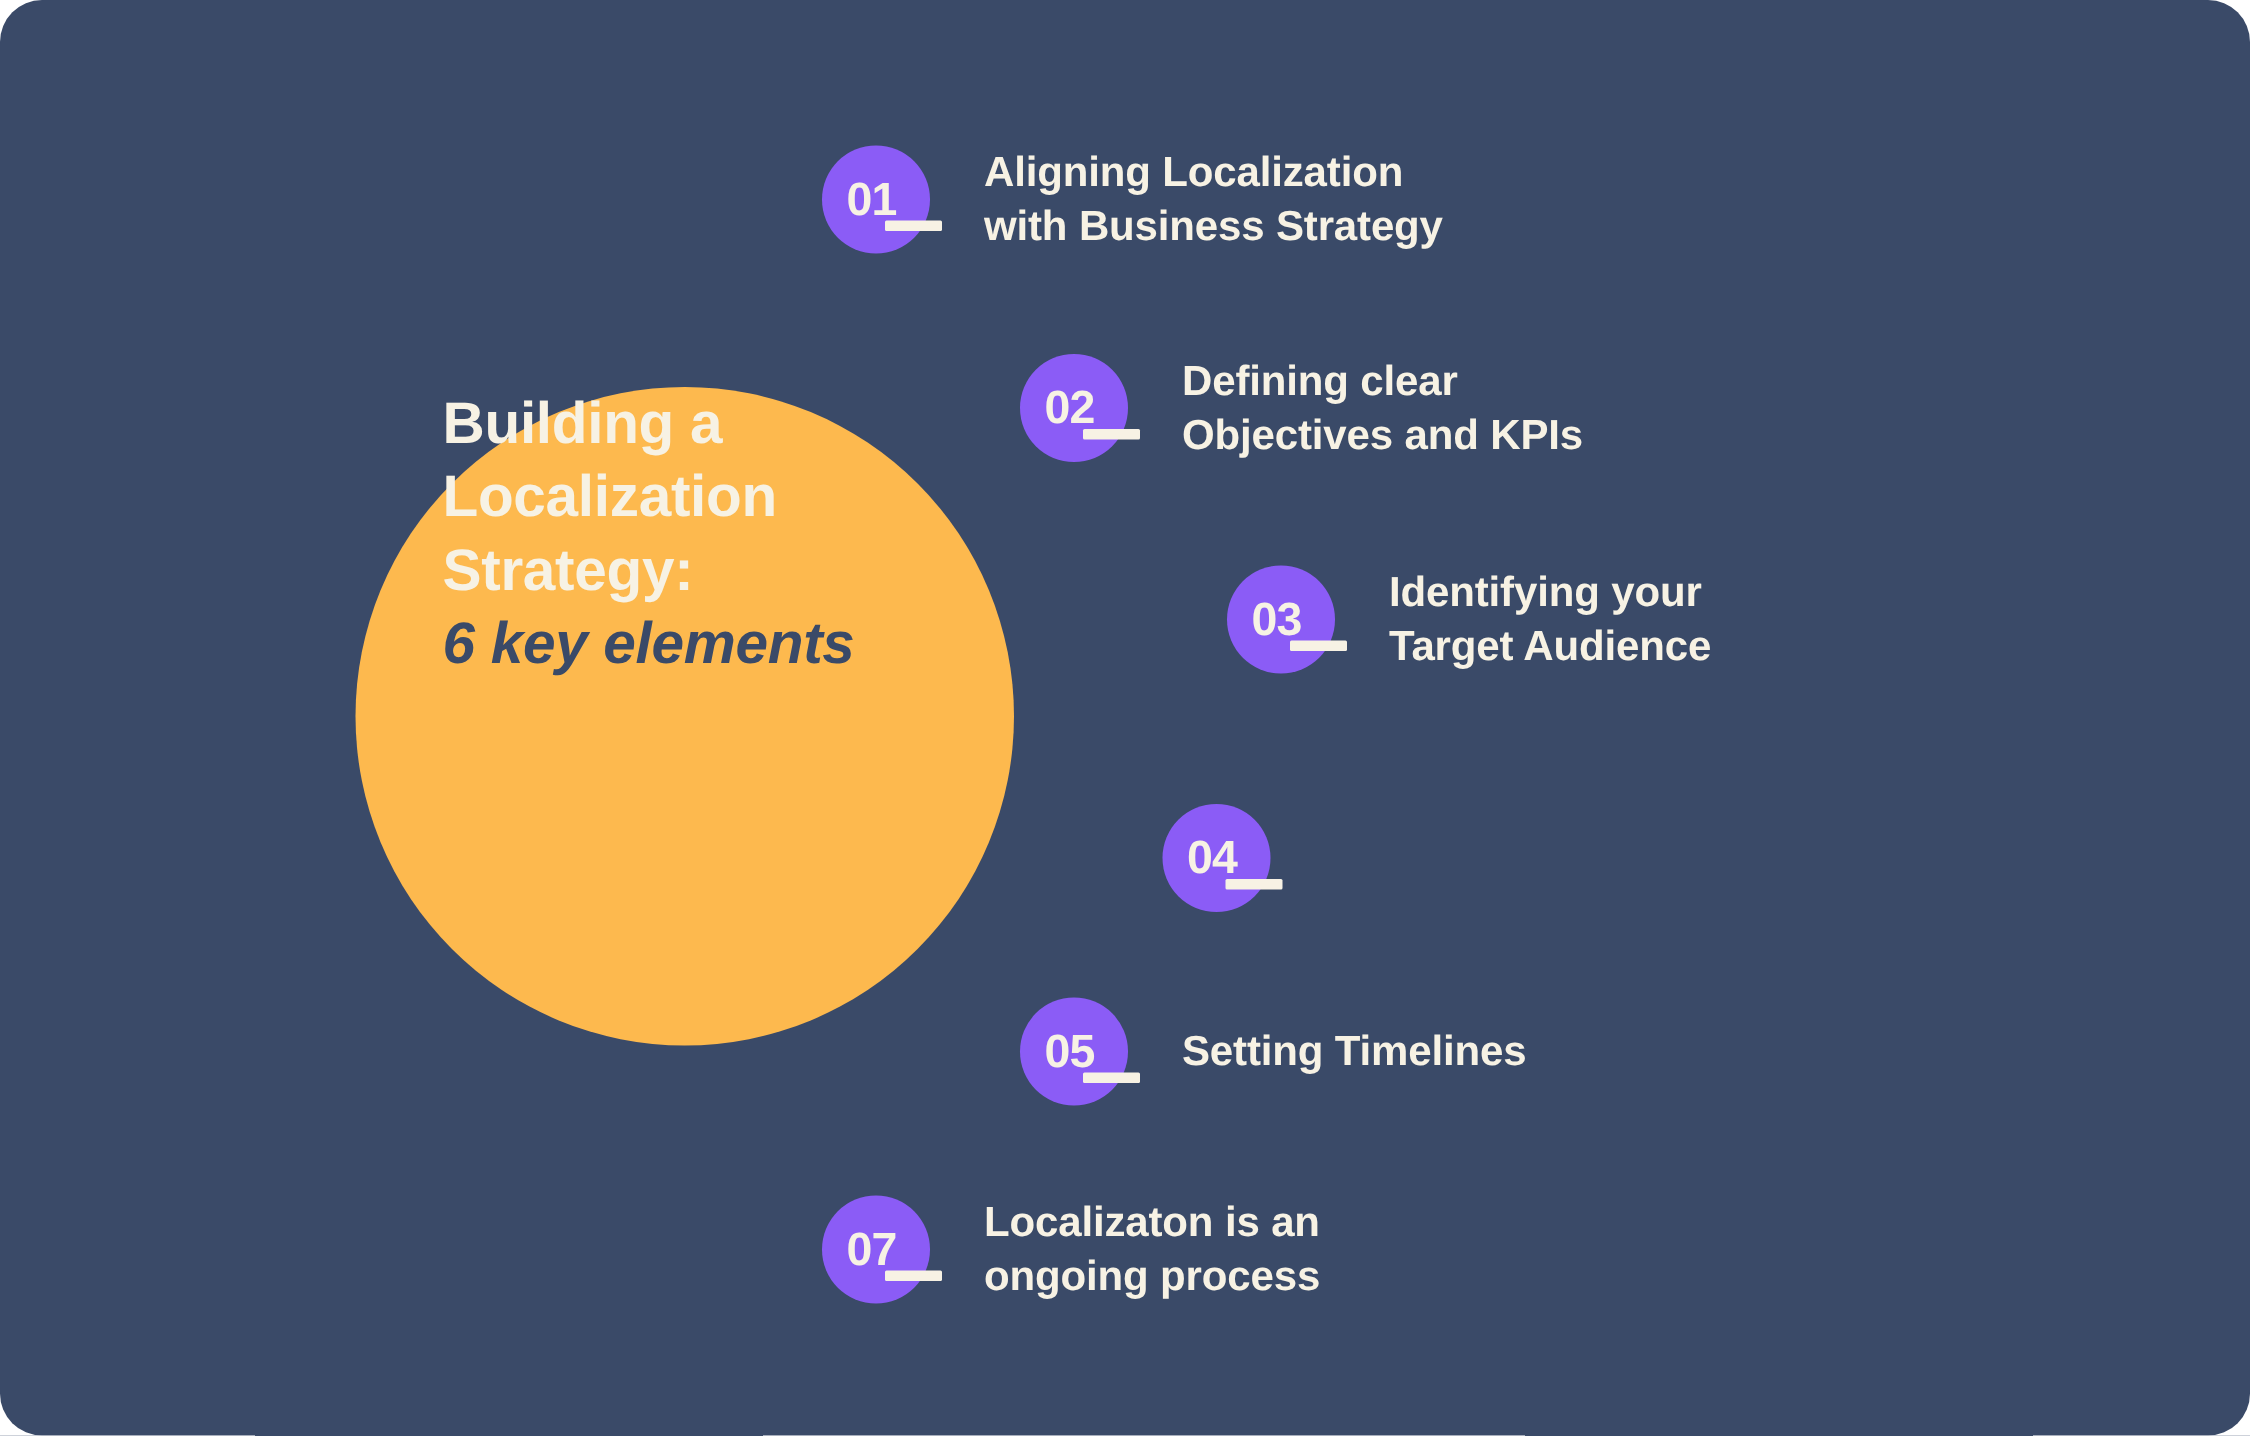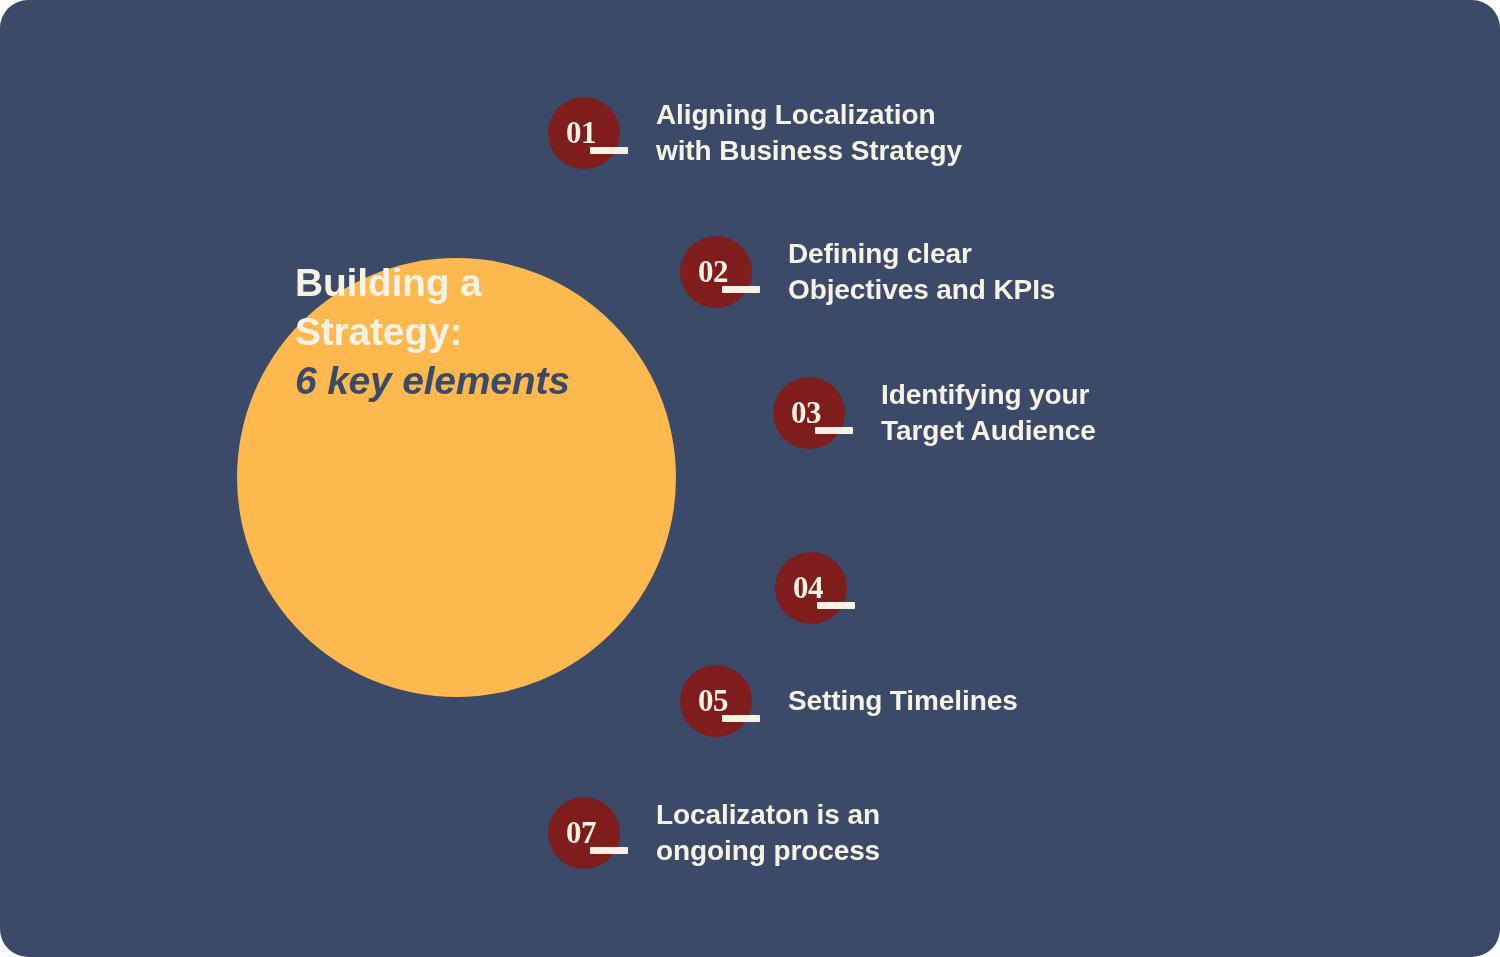--- a/index.html
+++ b/index.html
@@ -59,12 +59,11 @@
     width: 72px;
     height: 72px;
     border-radius: 50%;
-    background: #7f1d1d;
+    background: #8b5cf6;
     flex: 0 0 auto;
     display: flex;
     align-items: center;
     justify-content: center;
-    font-family: Liberation Serif, serif;
   }
   .badge-num {
     font-size: 31px;

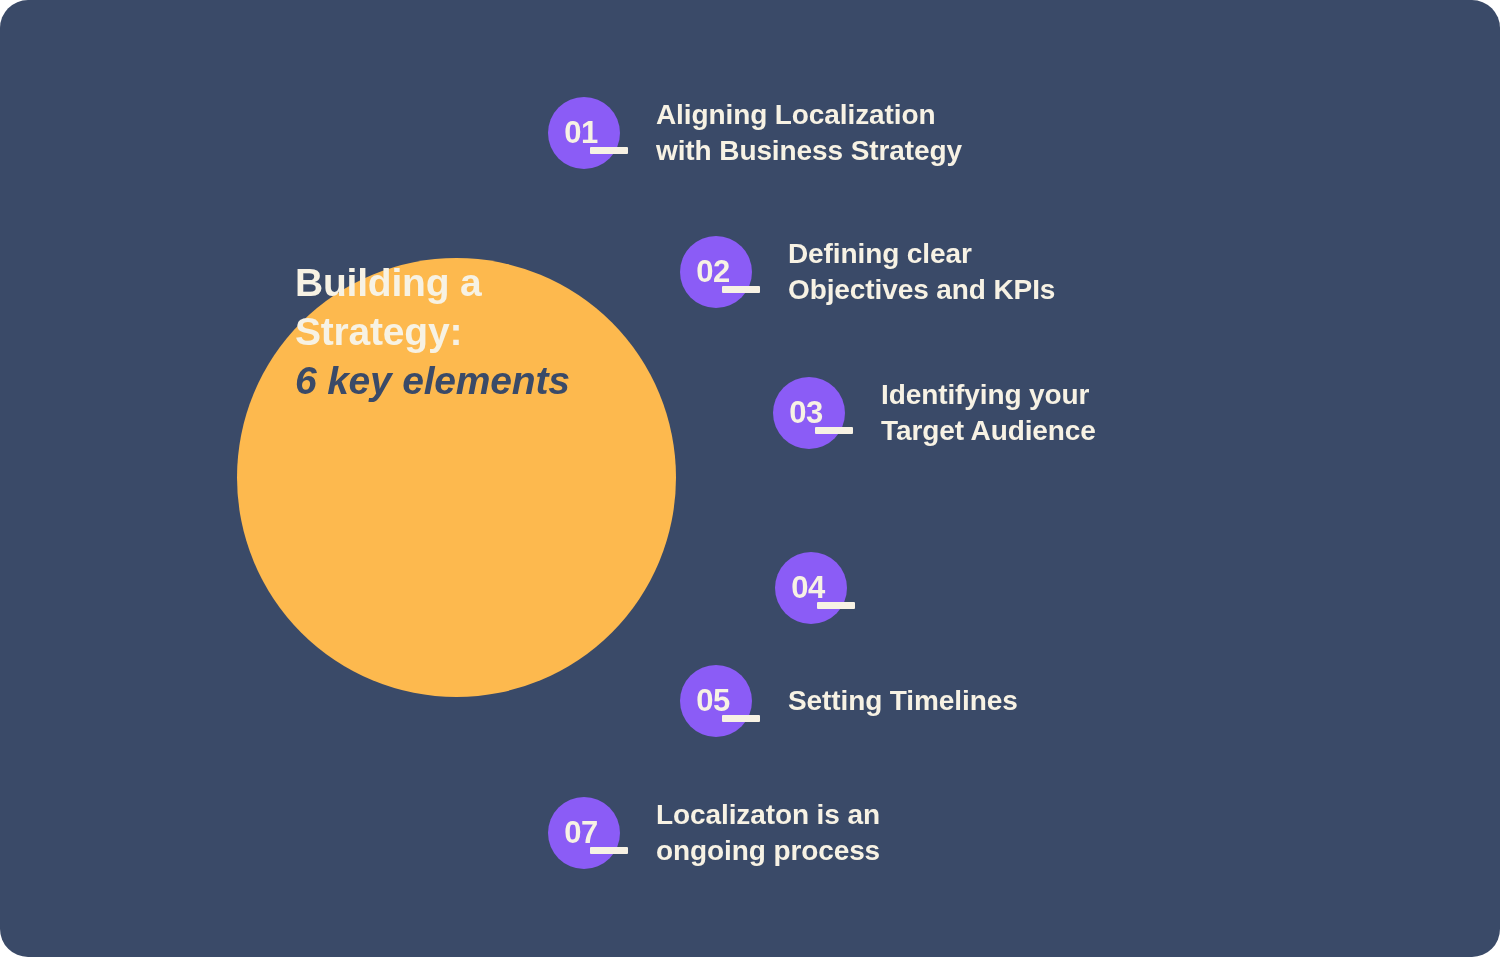--- a/index.html
+++ b/index.html
@@ -110,6 +110,7 @@
   <div class="hub">
     <div class="hub-text">
       <span class="hub-line-light">Building a</span>
+      <span class="hub-line-light">Localization</span>
       <span class="hub-line-light">Strategy:</span>
       <span class="hub-line-dark">6 key elements</span>
     </div>

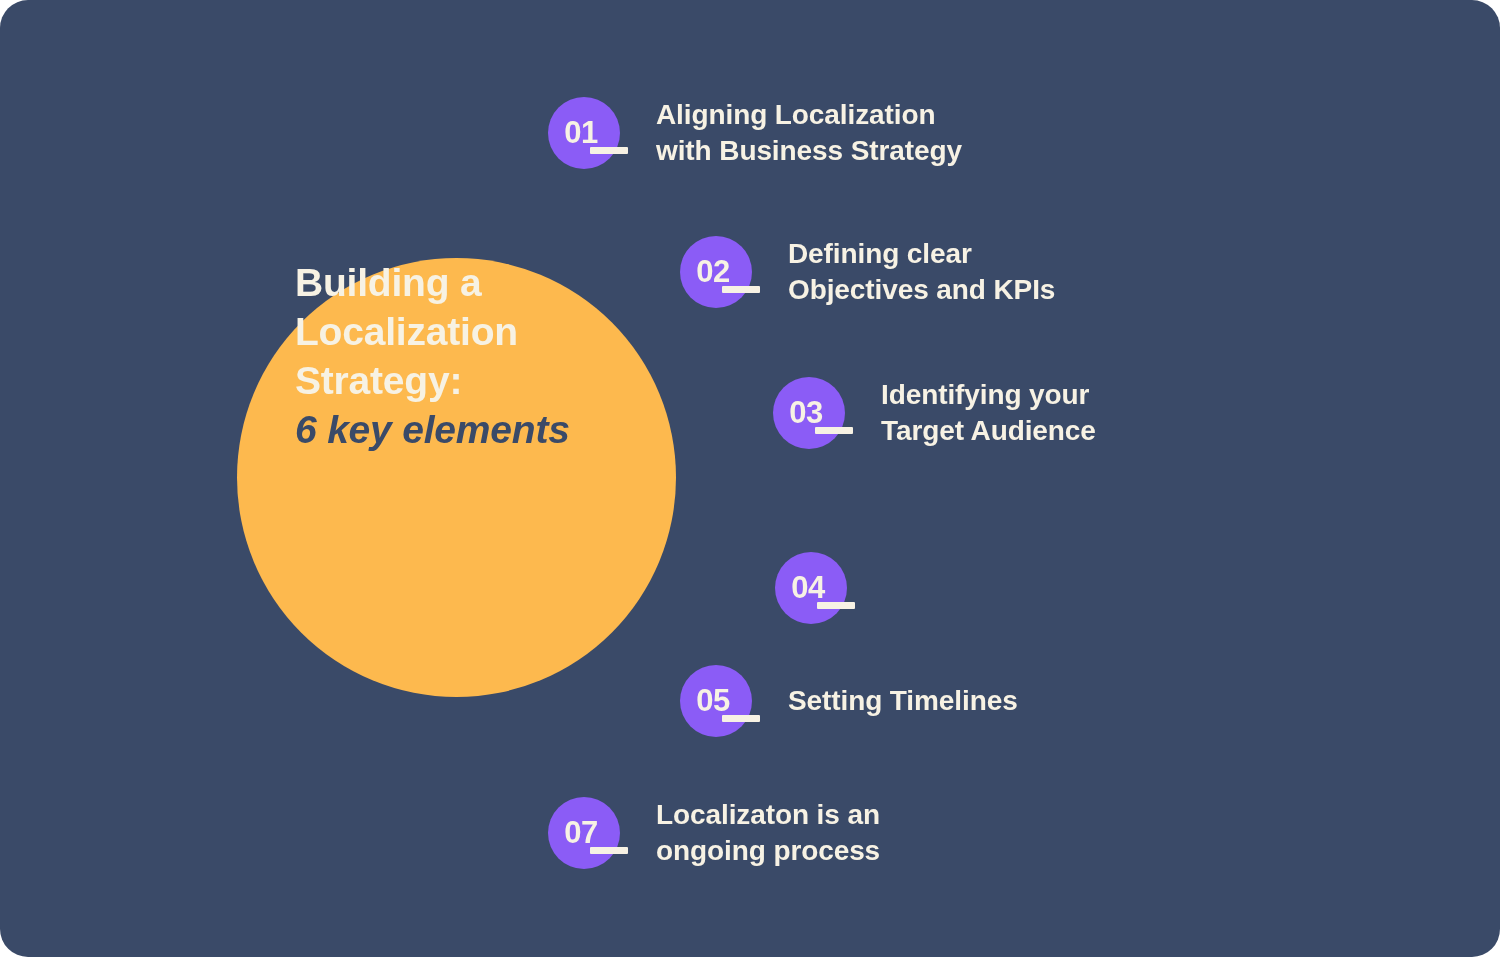--- a/index.html
+++ b/index.html
@@ -97,7 +97,7 @@
   
   .item-01 { left: 548px; top: 97px;  }
   .item-02 { left: 680px; top: 236px; }
-  .item-03 { left: 773px; top: 377px; }
+  .item-03 { left: 818px; top: 377px; }
   .item-04 { left: 775px; top: 552px; }
   .item-05 { left: 680px; top: 665px; }
   .item-06 { left: 548px; top: 797px; }

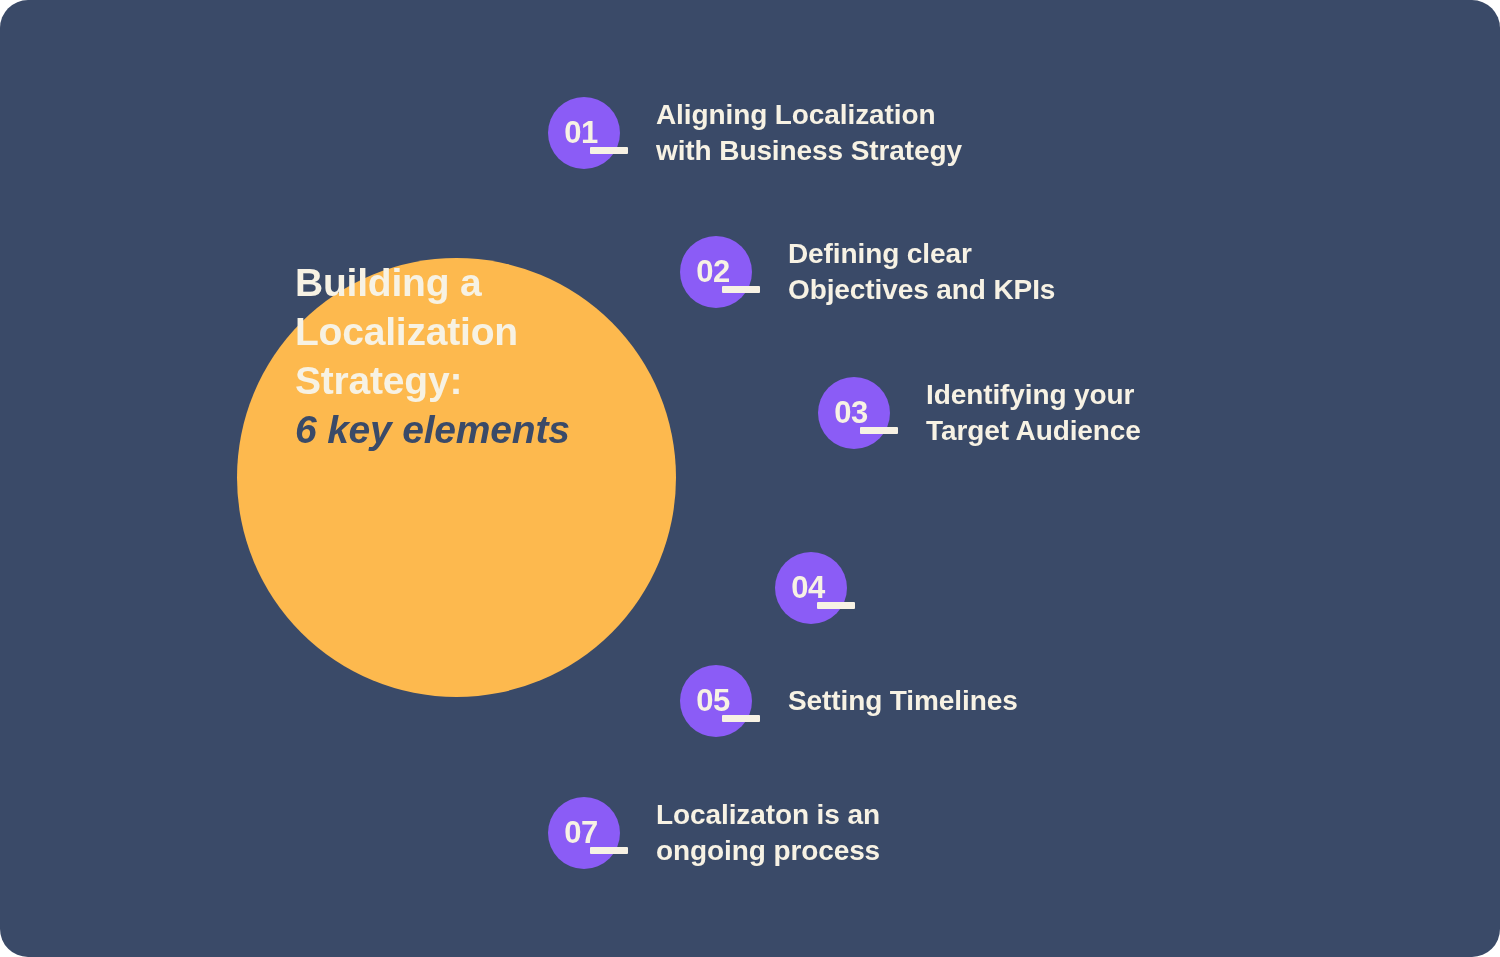--- a/index.html
+++ b/index.html
@@ -98,7 +98,7 @@
   .item-01 { left: 548px; top: 97px;  }
   .item-02 { left: 680px; top: 236px; }
   .item-03 { left: 818px; top: 377px; }
-  .item-04 { left: 775px; top: 552px; }
+  .item-04 { left: 775px; top: 536px; }
   .item-05 { left: 680px; top: 665px; }
   .item-06 { left: 548px; top: 797px; }
 </style>

